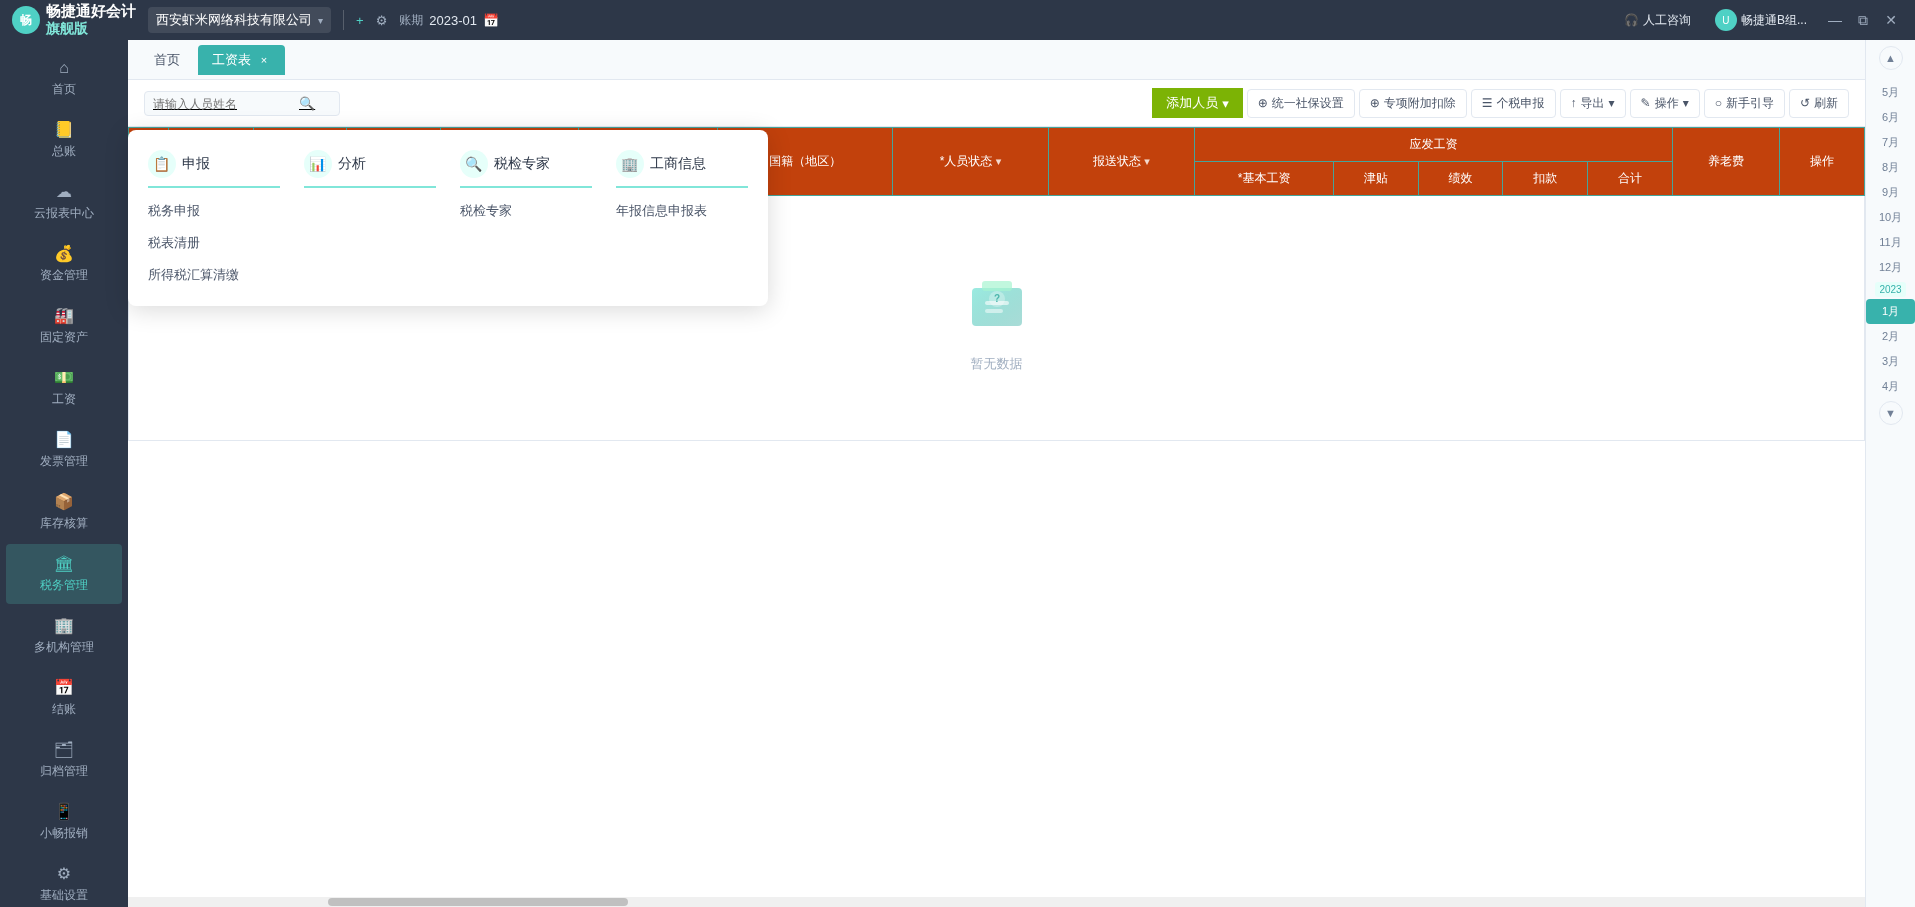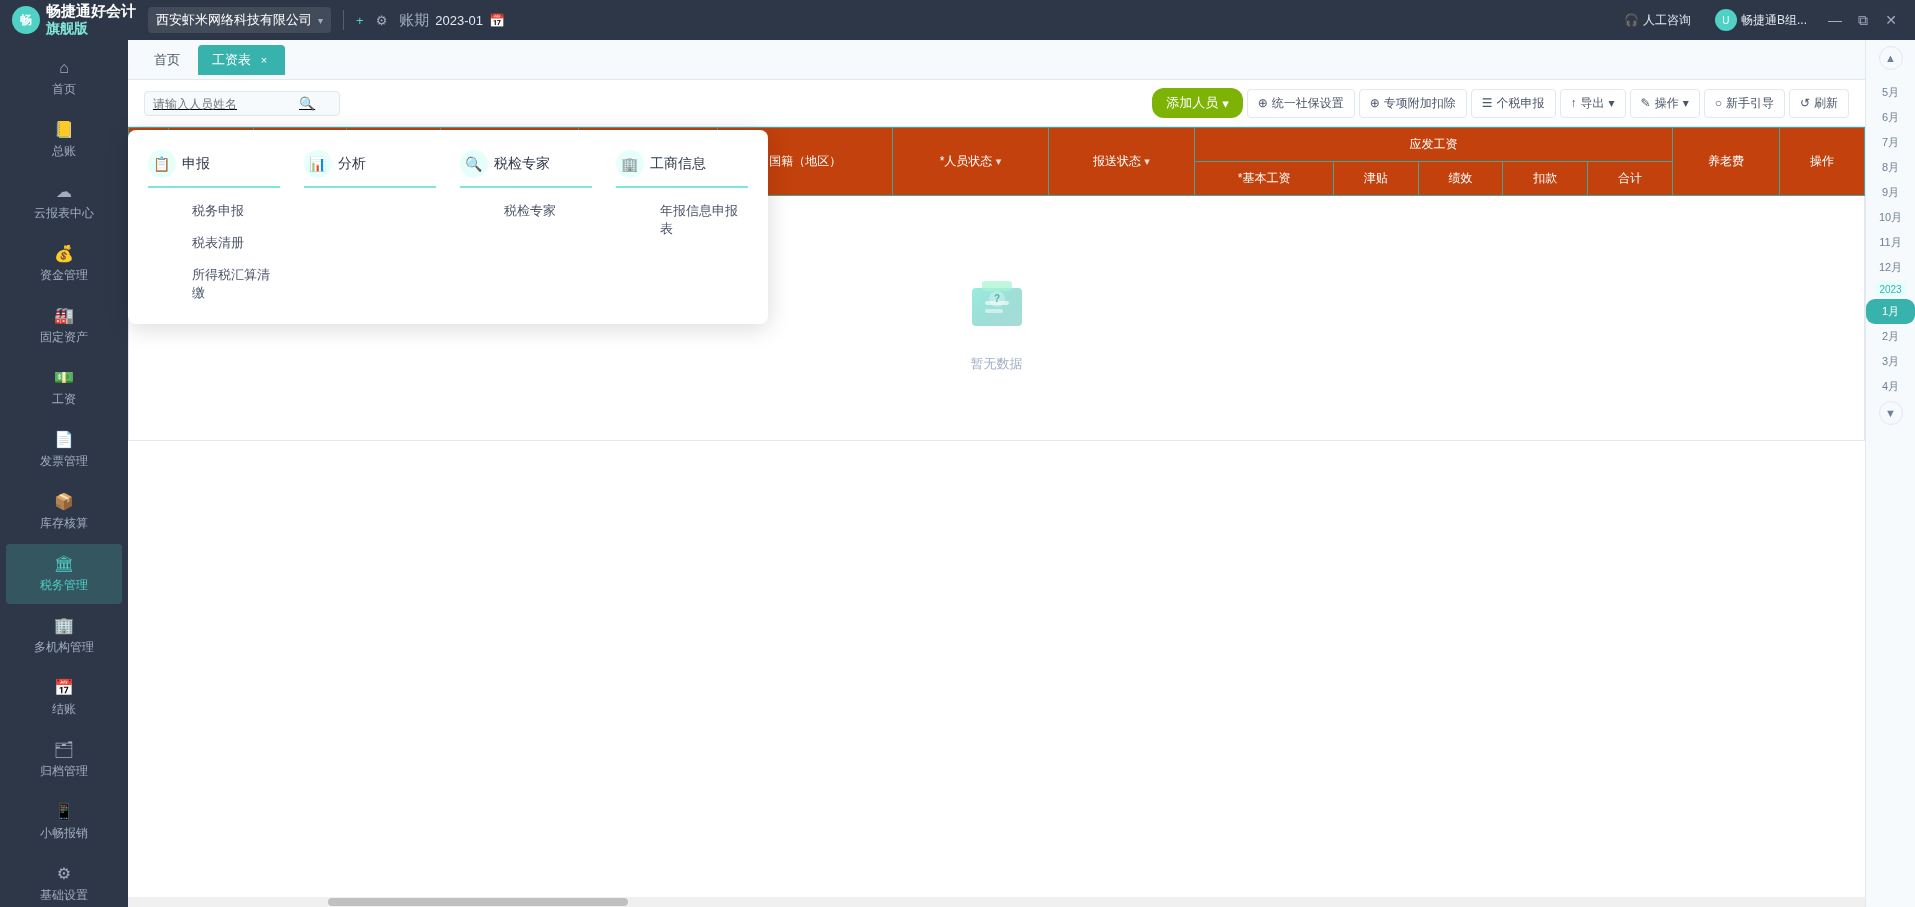--- a/index.html
+++ b/index.html
@@ -71,7 +71,7 @@
       color: #e2e8f0;
       font-size: 13px;
     }
-    .period-label { color: #a0aec0; font-size: 15px; }
+    .period-label { color: #a0aec0; font-size: 12px; }
 
     
     .main-layout {

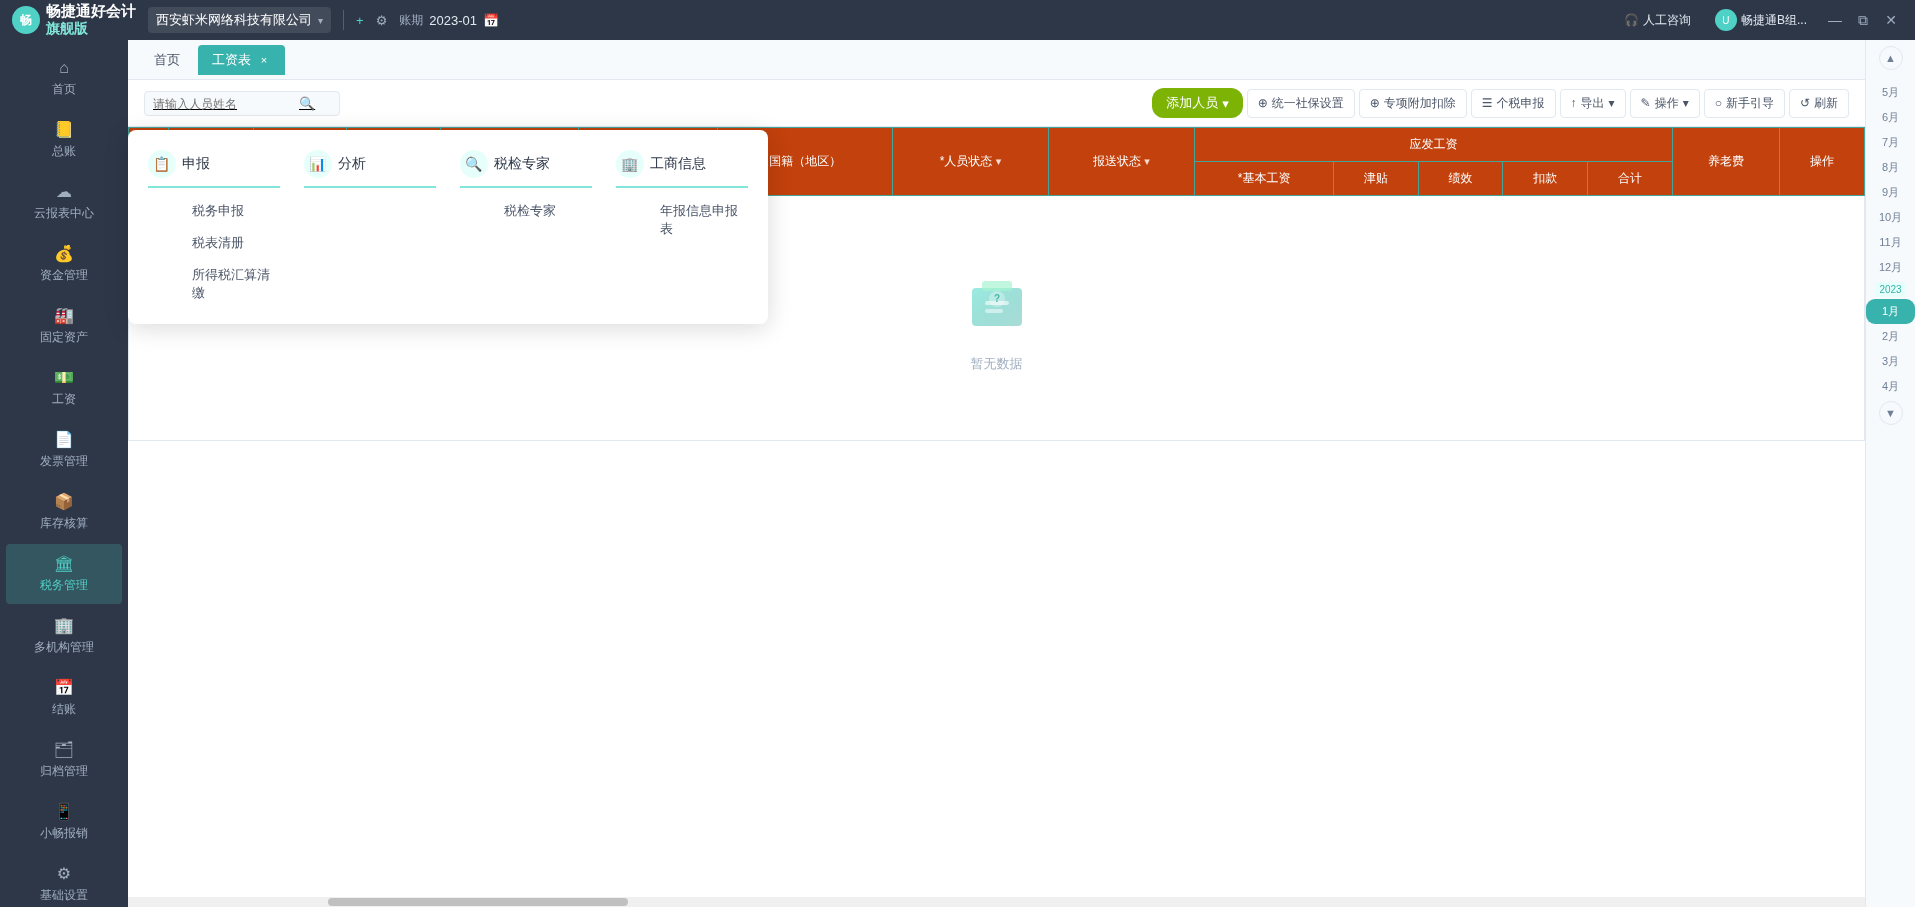--- a/index.html
+++ b/index.html
@@ -179,7 +179,7 @@
       background: #7cb305;
       color: white;
       border: none;
-      border-radius: 12px;
+      border-radius: 0;
       padding: 6px 14px;
       font-size: 13px;
       cursor: pointer;

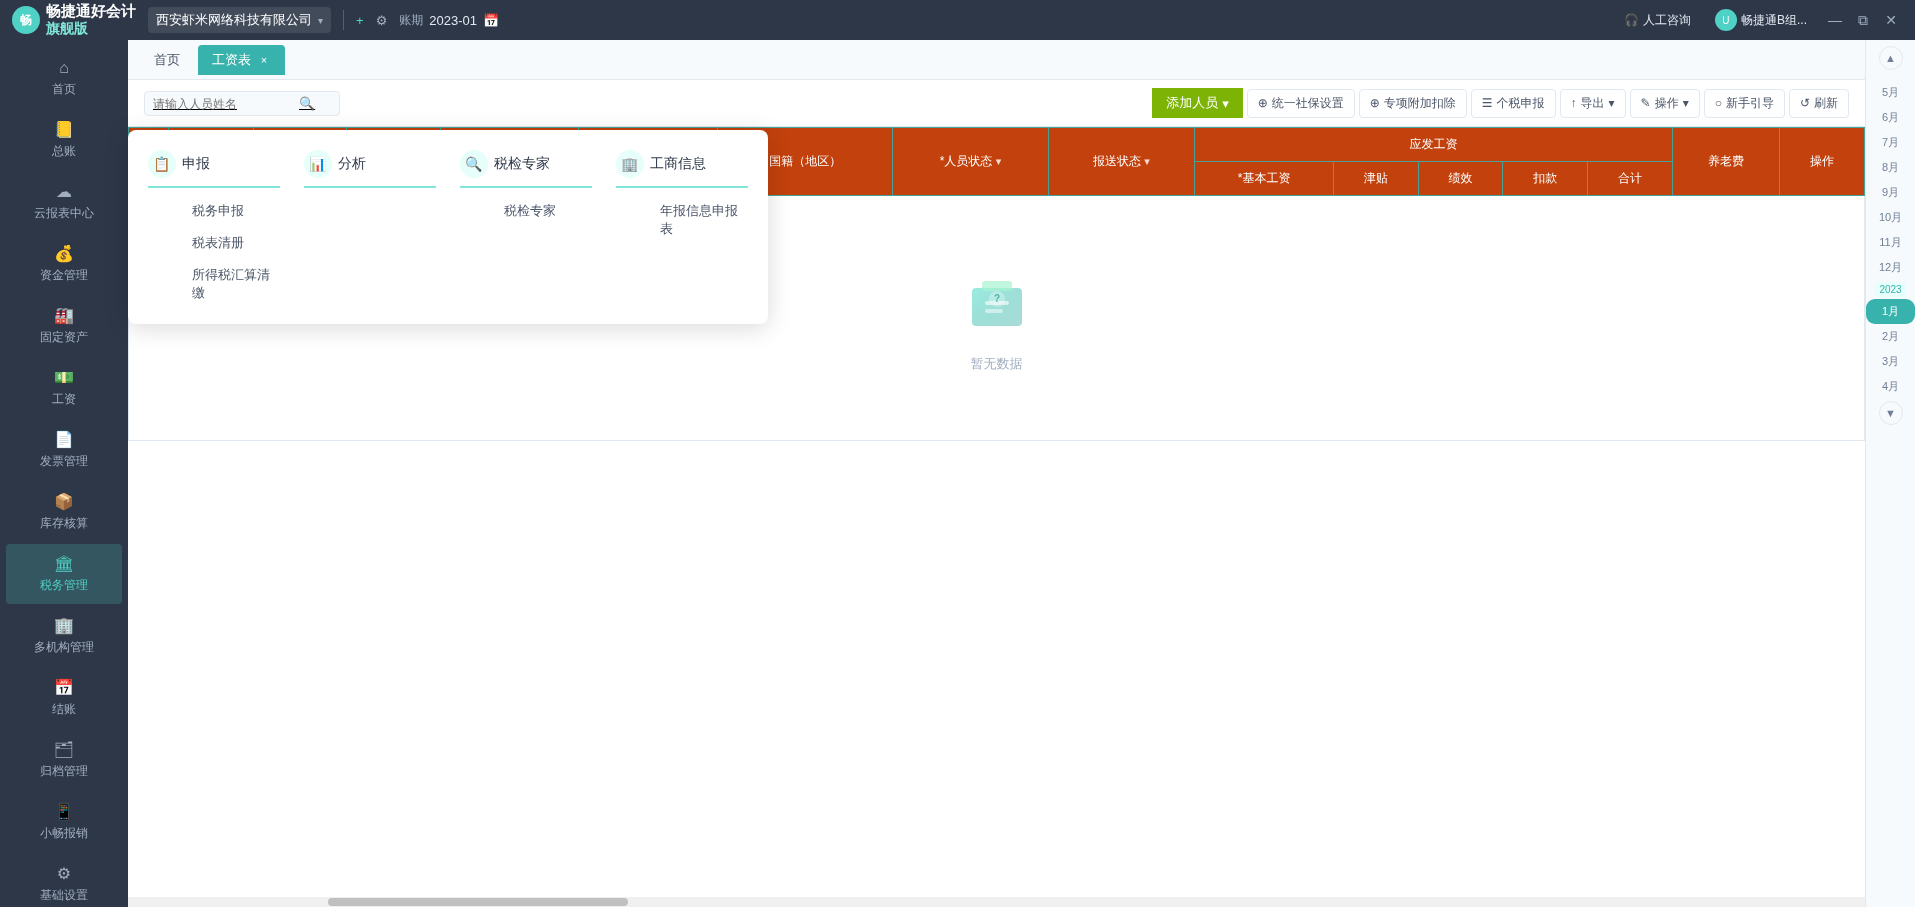--- a/index.html
+++ b/index.html
@@ -285,7 +285,7 @@
       justify-content: center;
       font-size: 14px;
     }
-    .menu-items { display: flex; flex-direction: column; gap: 10px; margin-left: 44px; }
+    .menu-items { display: flex; flex-direction: column; gap: 10px; }
     .menu-item {
       font-size: 13px;
       color: #4a5568;

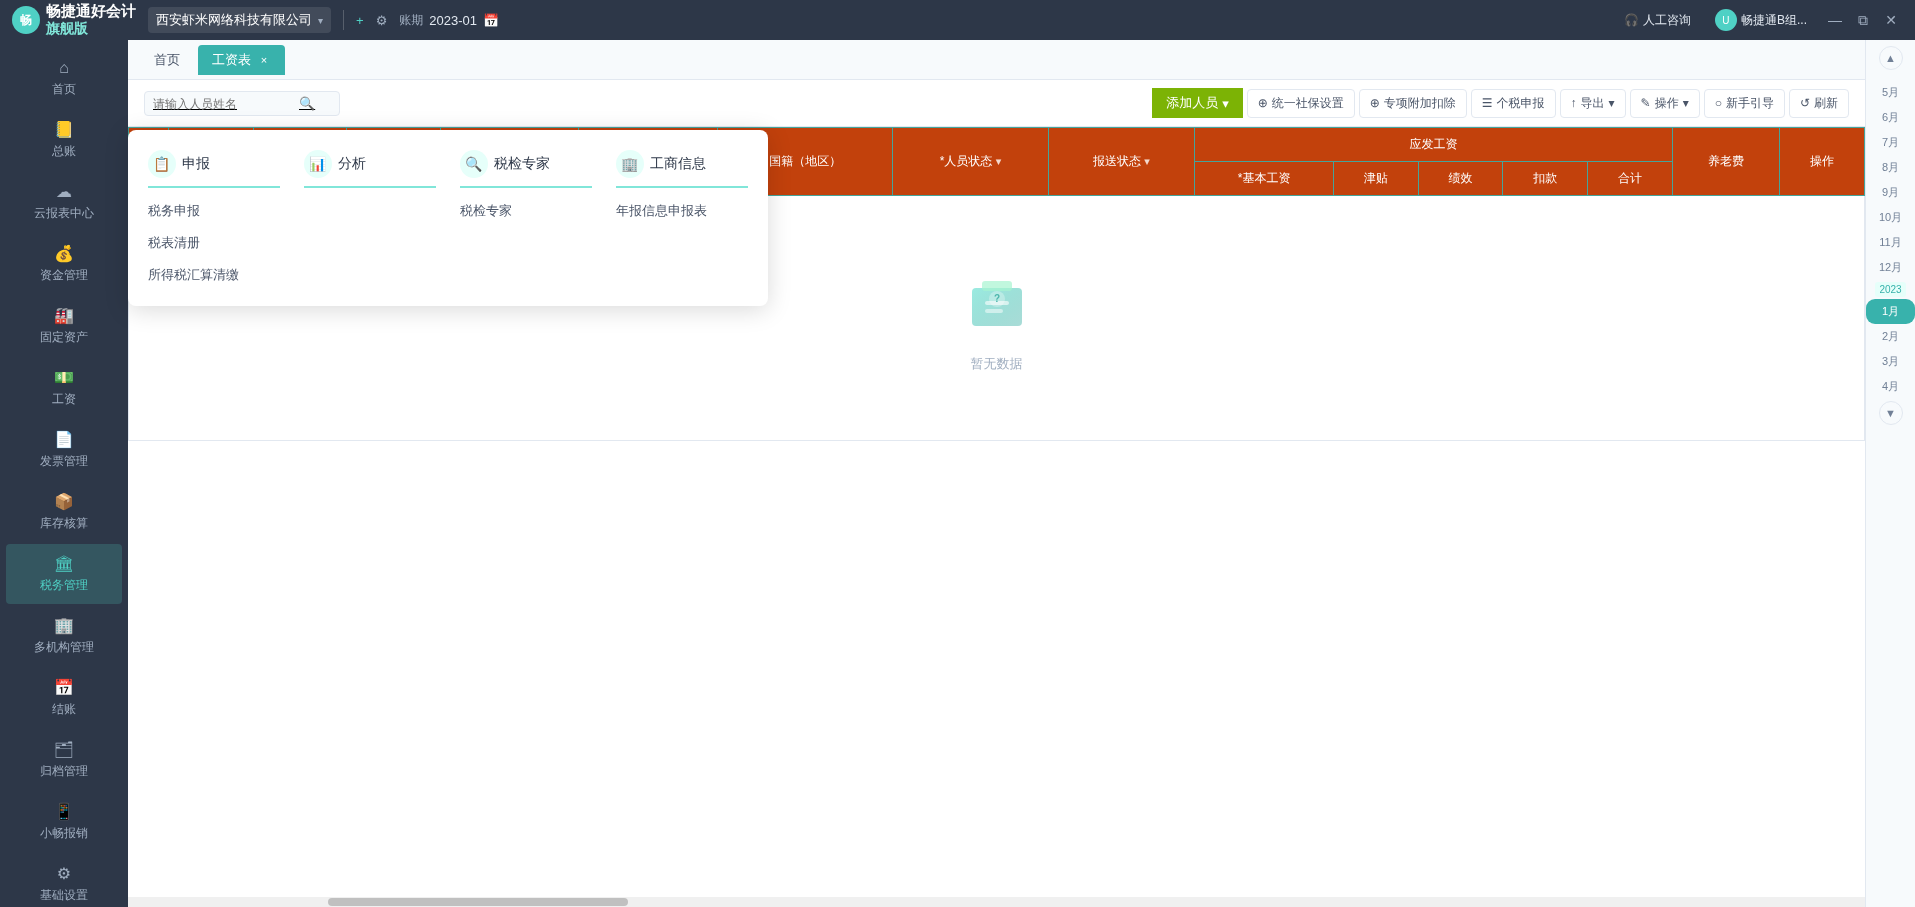--- a/index.html
+++ b/index.html
@@ -304,7 +304,7 @@
     .month-item.active {
       background: #38b2ac;
       color: white;
-      border-radius: 9px;
+      border-radius: 4px;
     }
     .month-year {
       font-size: 10px;

